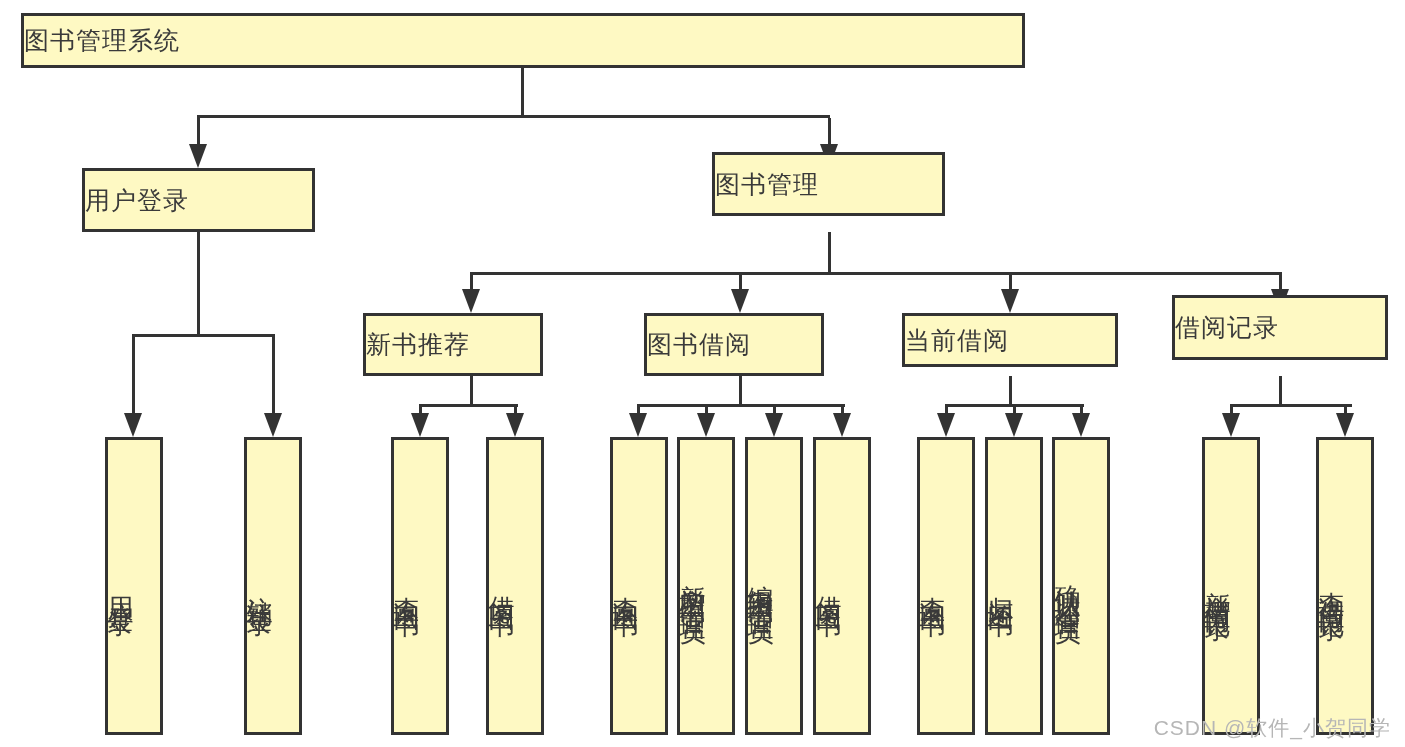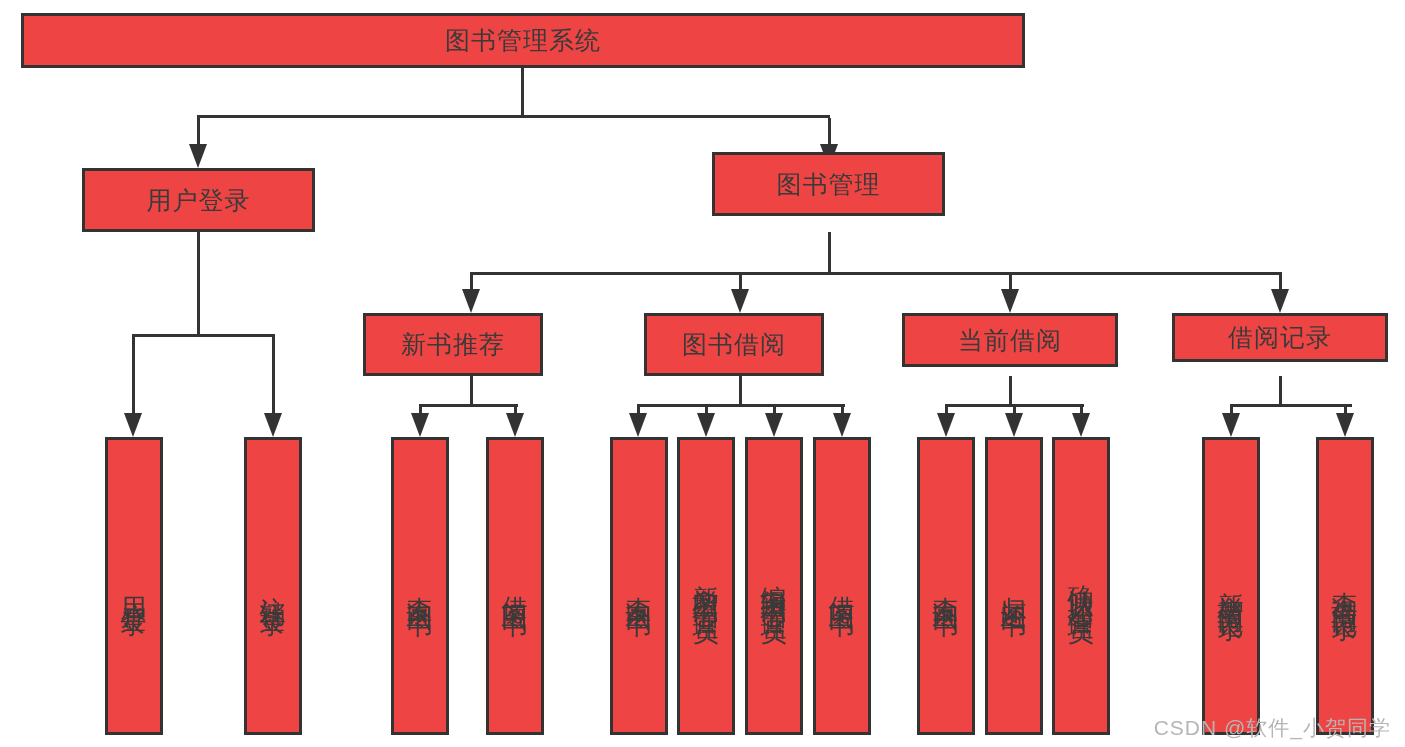--- a/index.html
+++ b/index.html
@@ -17,8 +17,8 @@
   }
   .box{
     position:absolute;box-sizing:border-box;
-    border:3px solid var(--line);background:#ef4444;
-    display:flex;align-items:center;justify-content:center;
+    border:3px solid var(--line);background:#fef9c3;
+    display:flex;align-items:center;justify-content:flex-start;
   }
   .hbox span{font-size:25px;letter-spacing:1px;white-space:nowrap;}
   .vbox .vtext{

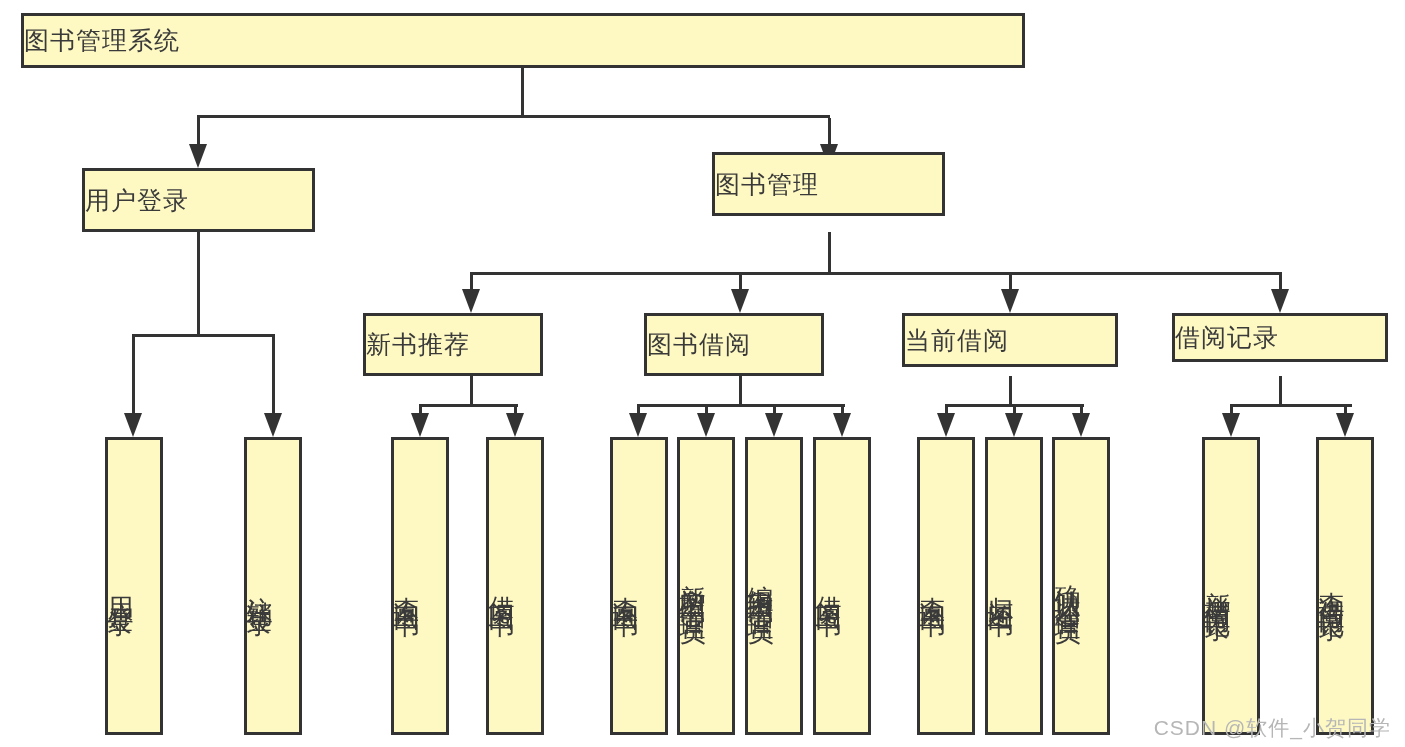--- a/index.html
+++ b/index.html
@@ -89,7 +89,7 @@
   <div class="box hbox" style="left:902px;top:313px;width:216px;height:54px">
     <span>当前借阅</span>
   </div>
-  <div class="box hbox" style="left:1172px;top:313px;width:216px;height:49px">
+  <div class="box hbox" style="left:1172px;top:295px;width:216px;height:65px">
     <span>借阅记录</span>
   </div>
 

